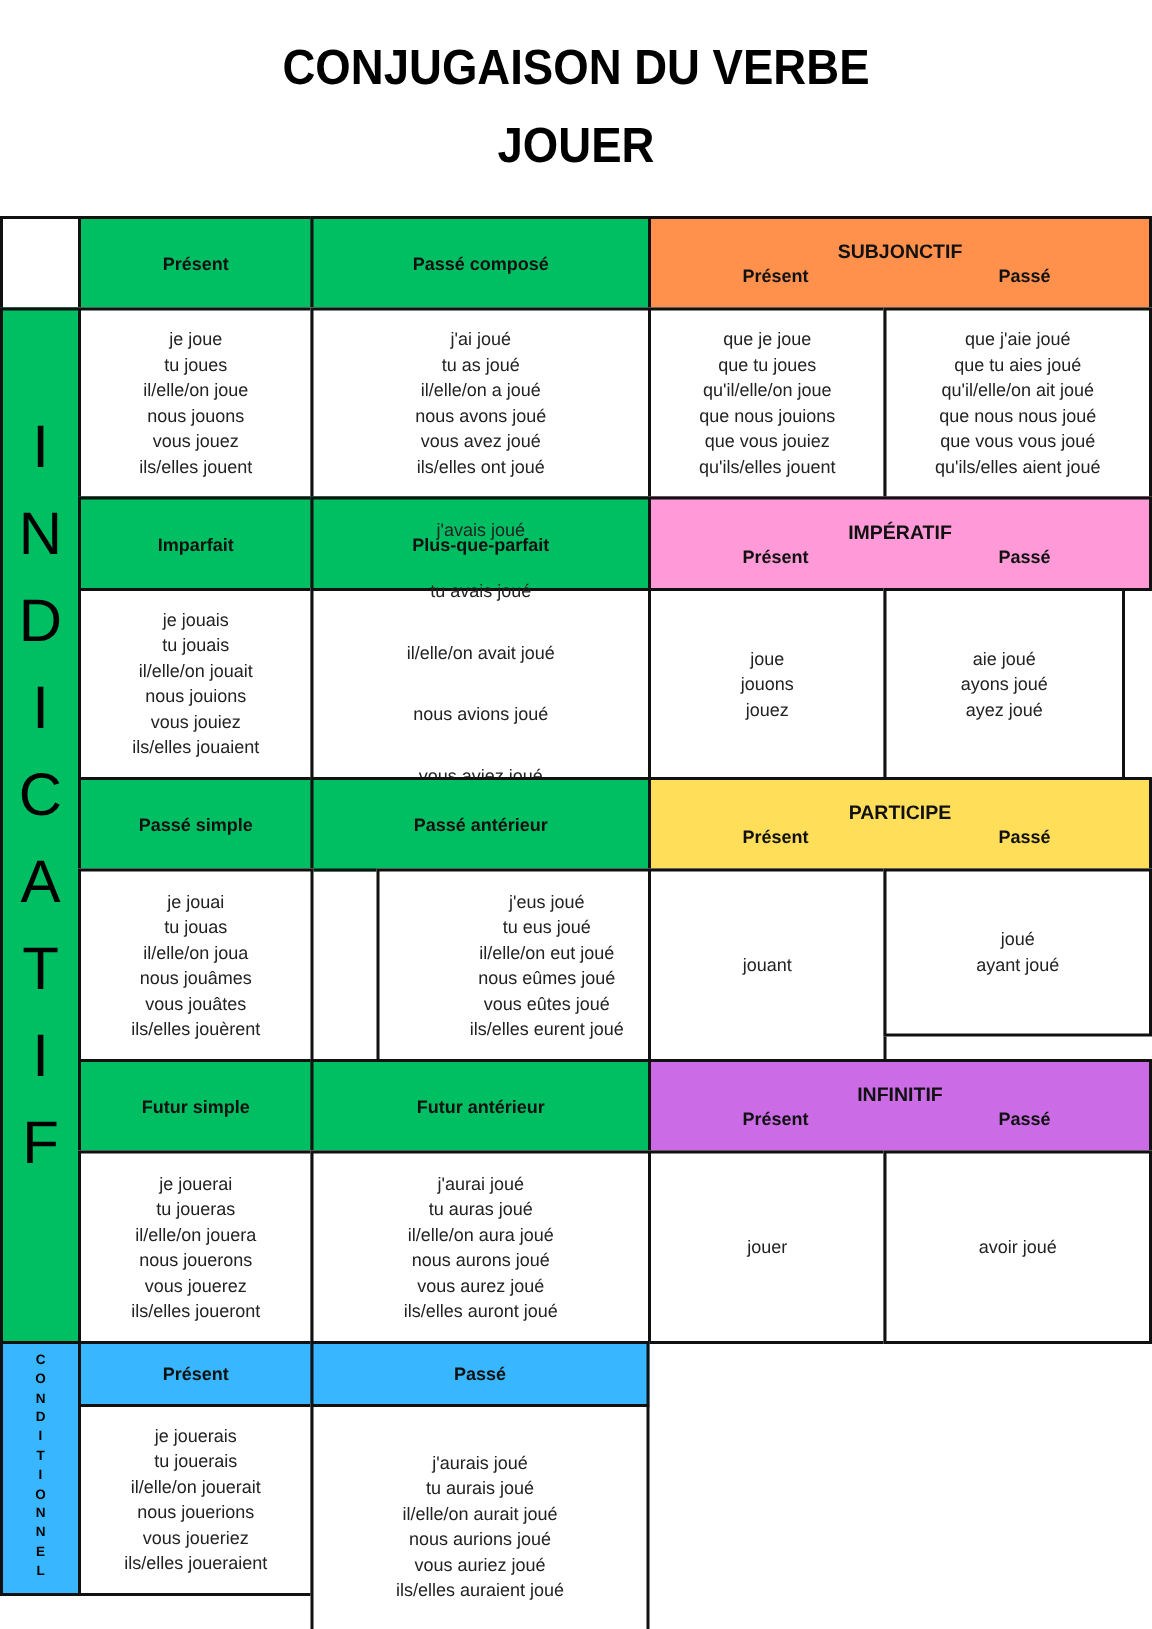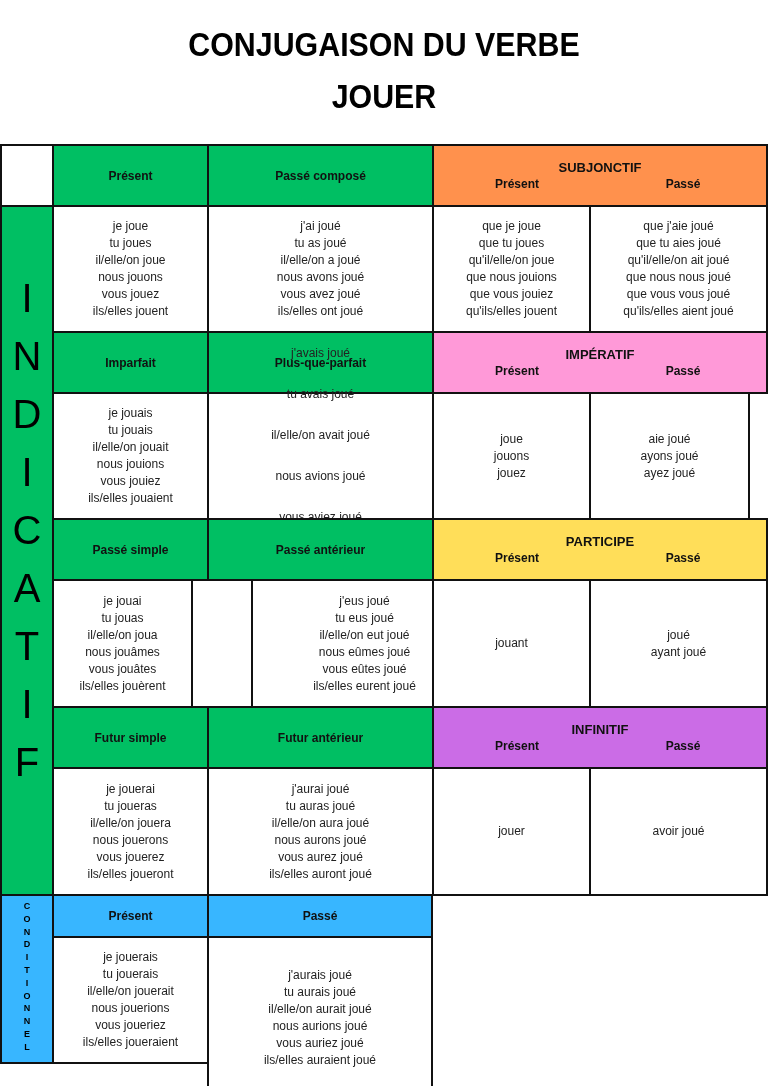--- a/index.html
+++ b/index.html
@@ -84,7 +84,7 @@
 
 <div class="cell hdr green" style="left:52px;top:518px;width:157px;height:63px;">Passé simple</div>
 <div class="cell hdr green" style="left:207px;top:518px;width:227px;height:63px;">Passé antérieur</div>
-<div class="cell body" style="left:52px;top:579px;width:141px;height:129px;">
+<div class="cell body" style="left:52px;top:579px;width:157px;height:129px;">
   <div>je jouai</div>
   <div>tu jouas</div>
   <div>il/elle/on joua</div>

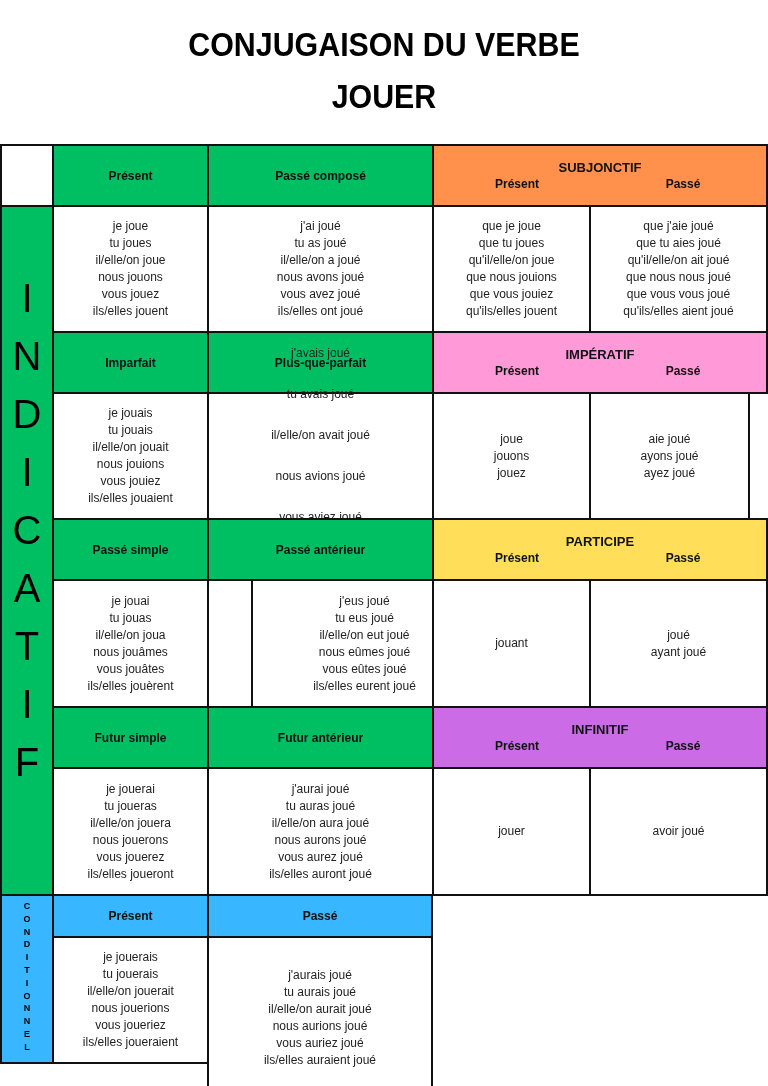--- a/index.html
+++ b/index.html
@@ -172,7 +172,7 @@
 <div class="cell body" style="left:432px;top:579px;width:159px;height:129px;">
   <div>jouant</div>
 </div>
-<div class="cell body" style="left:589px;top:579px;width:179px;height:129px;">
+<div class="cell body" style="left:589px;top:579px;width:179px;height:112px;">
   <div>joué</div>
   <div>ayant joué</div>
 </div>

